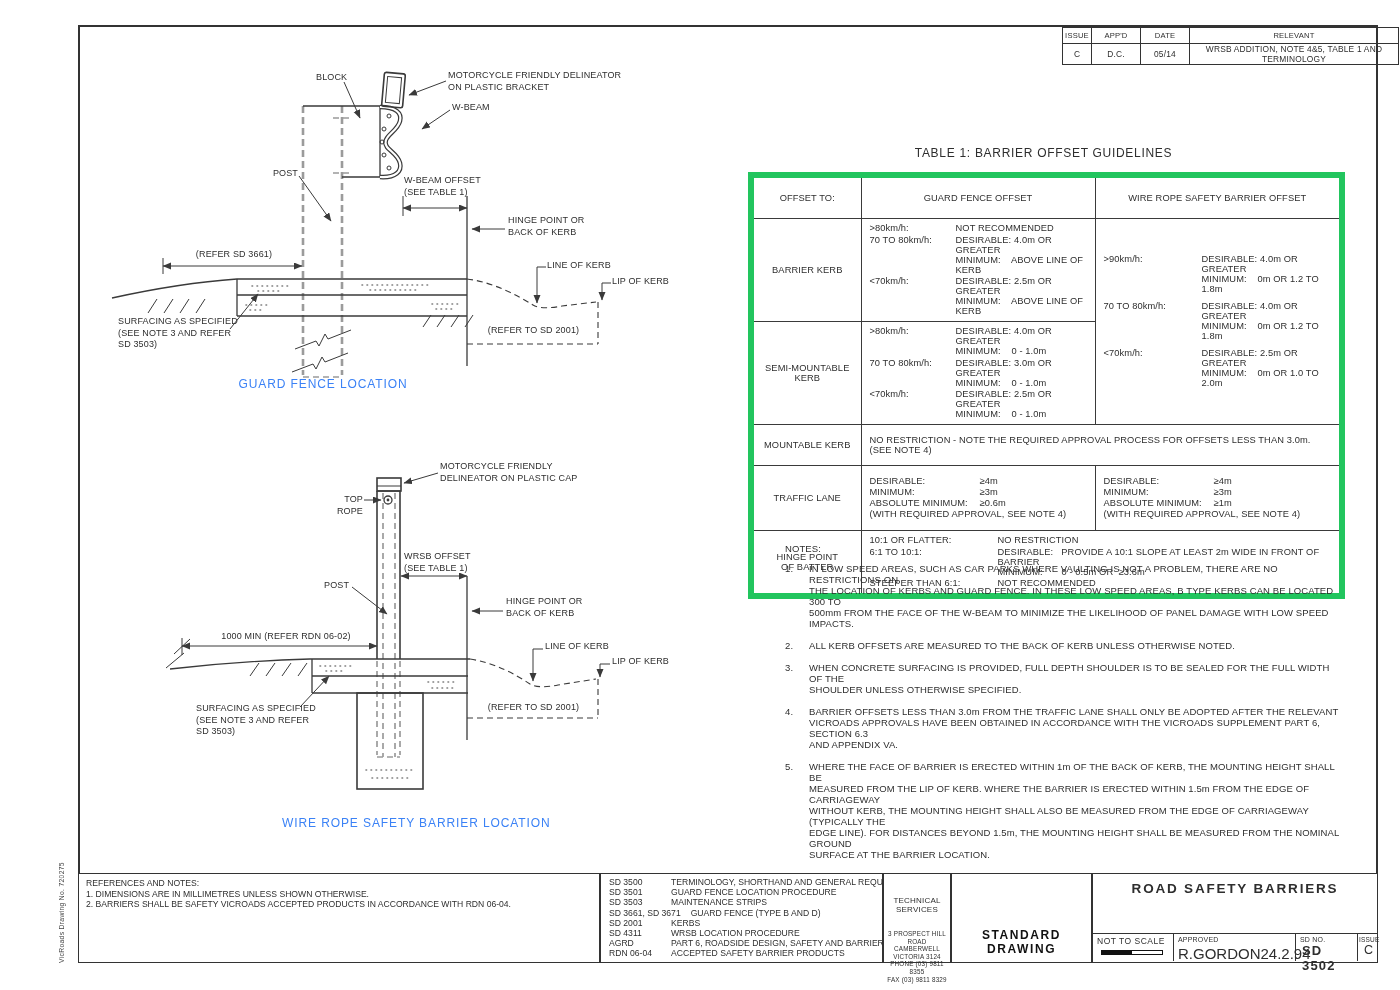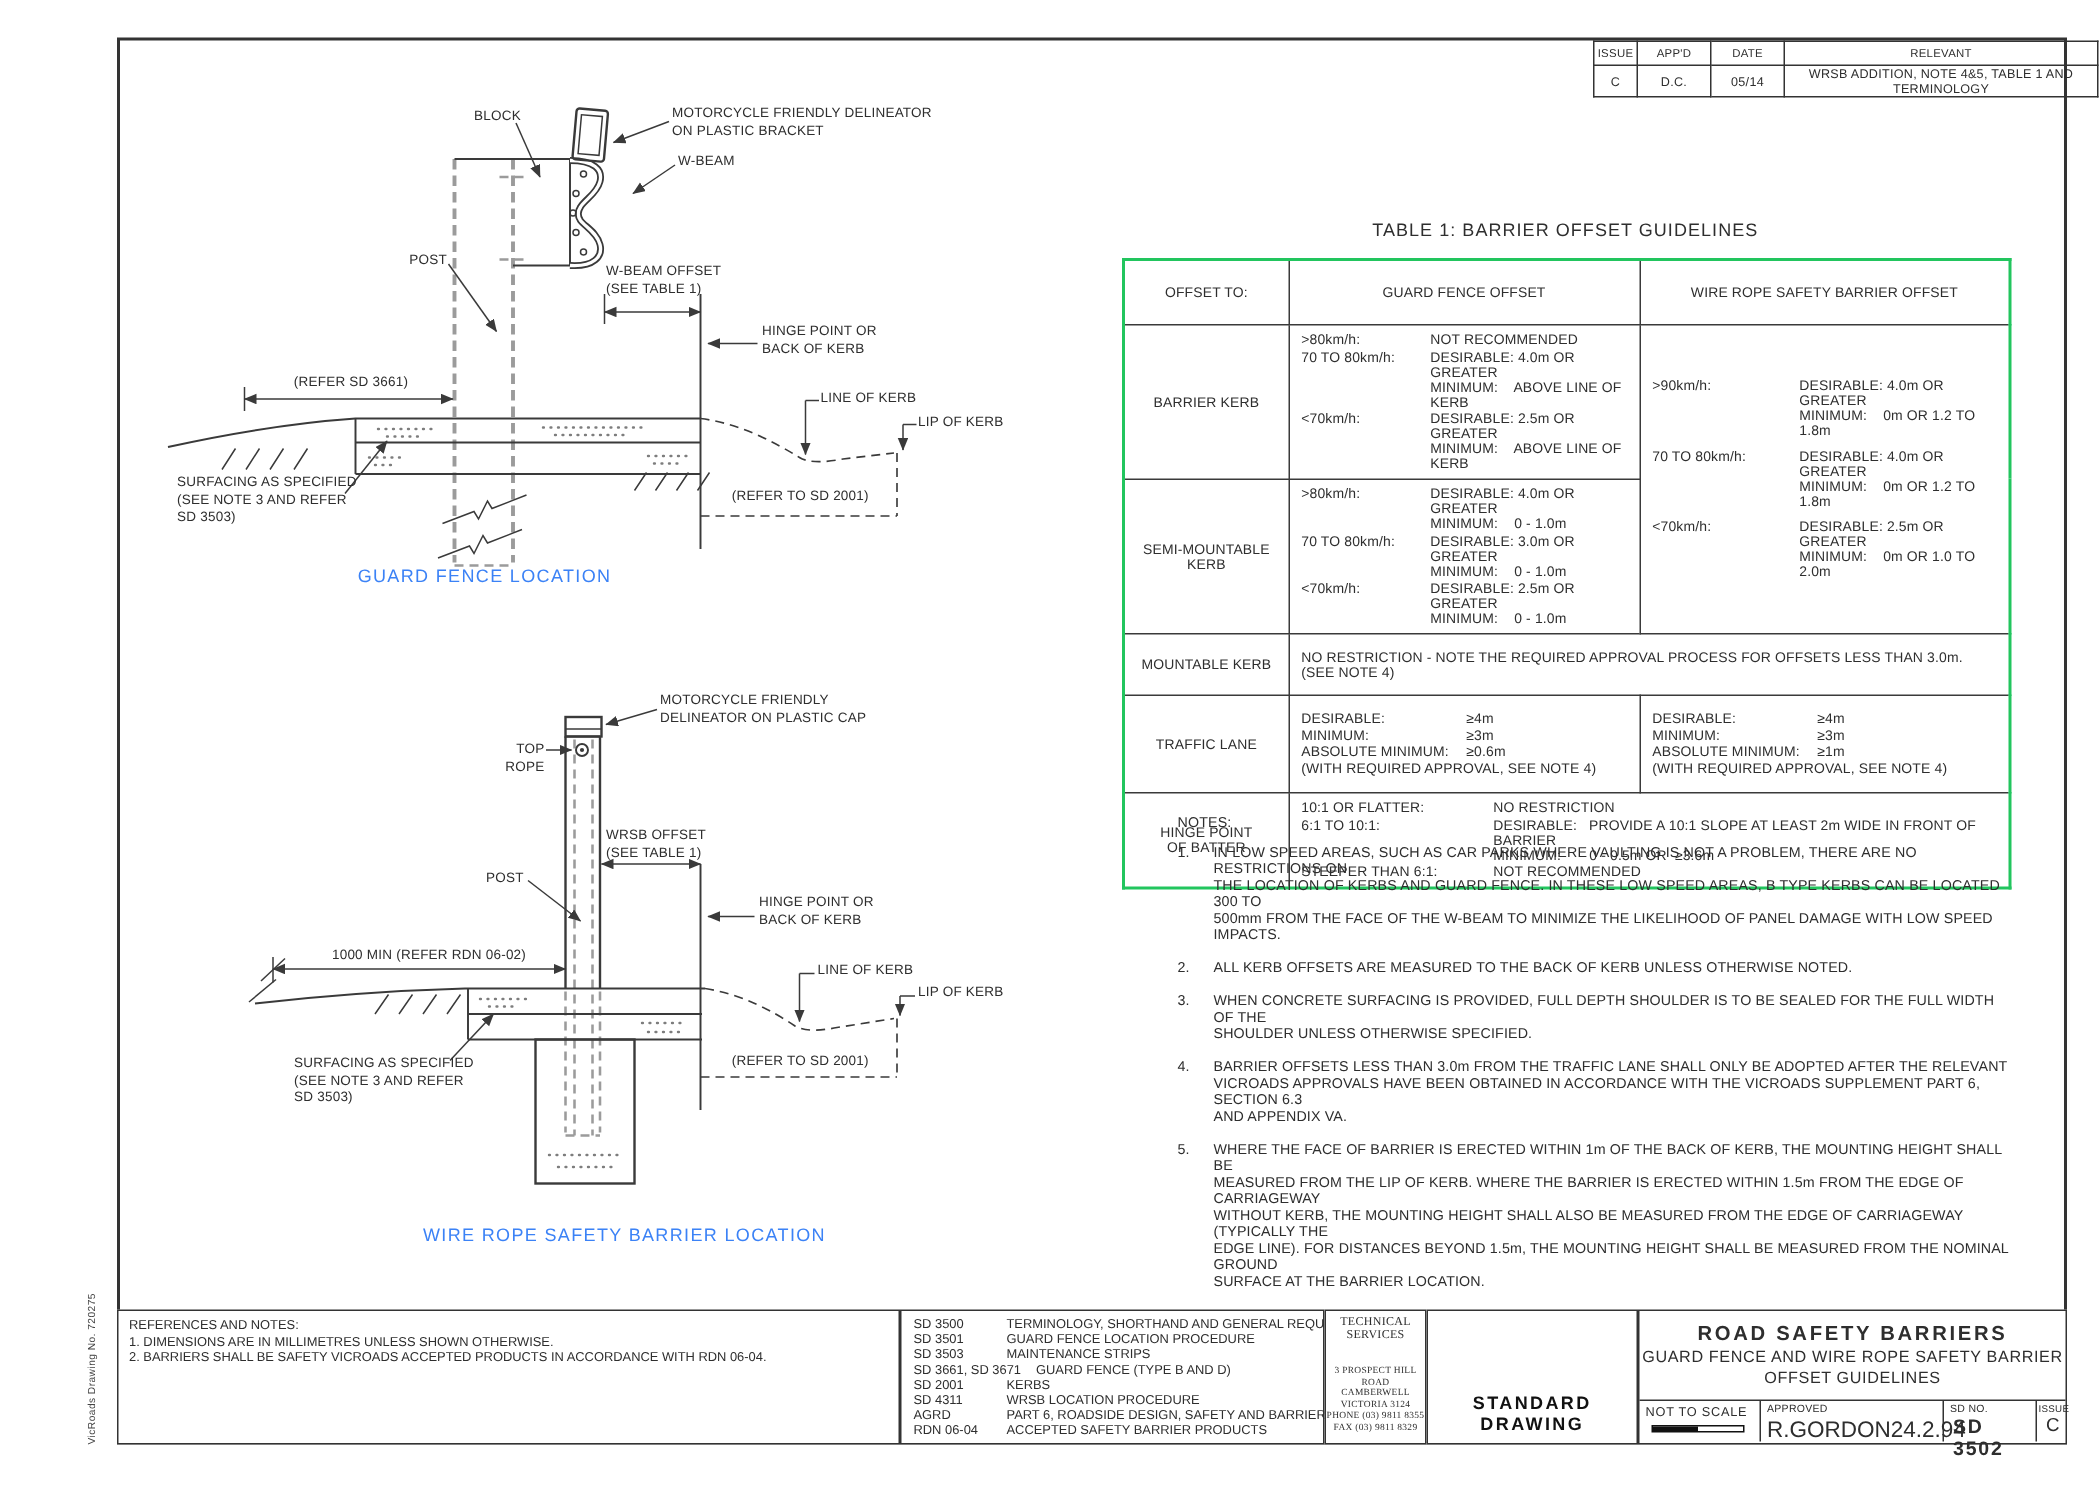--- a/index.html
+++ b/index.html
@@ -273,7 +273,7 @@
 <div class="cap" style="left:282px;top:816px;width:225px">WIRE ROPE SAFETY BARRIER LOCATION</div>
 
 <div class="t1title">TABLE 1: BARRIER OFFSET GUIDELINES</div>
-<table class="t1" style="border:2px solid #22c55e">
+<table class="t1" style="border:6px solid #22c55e">
   <colgroup>
       <col style="width:110px">
       <col style="width:234px">

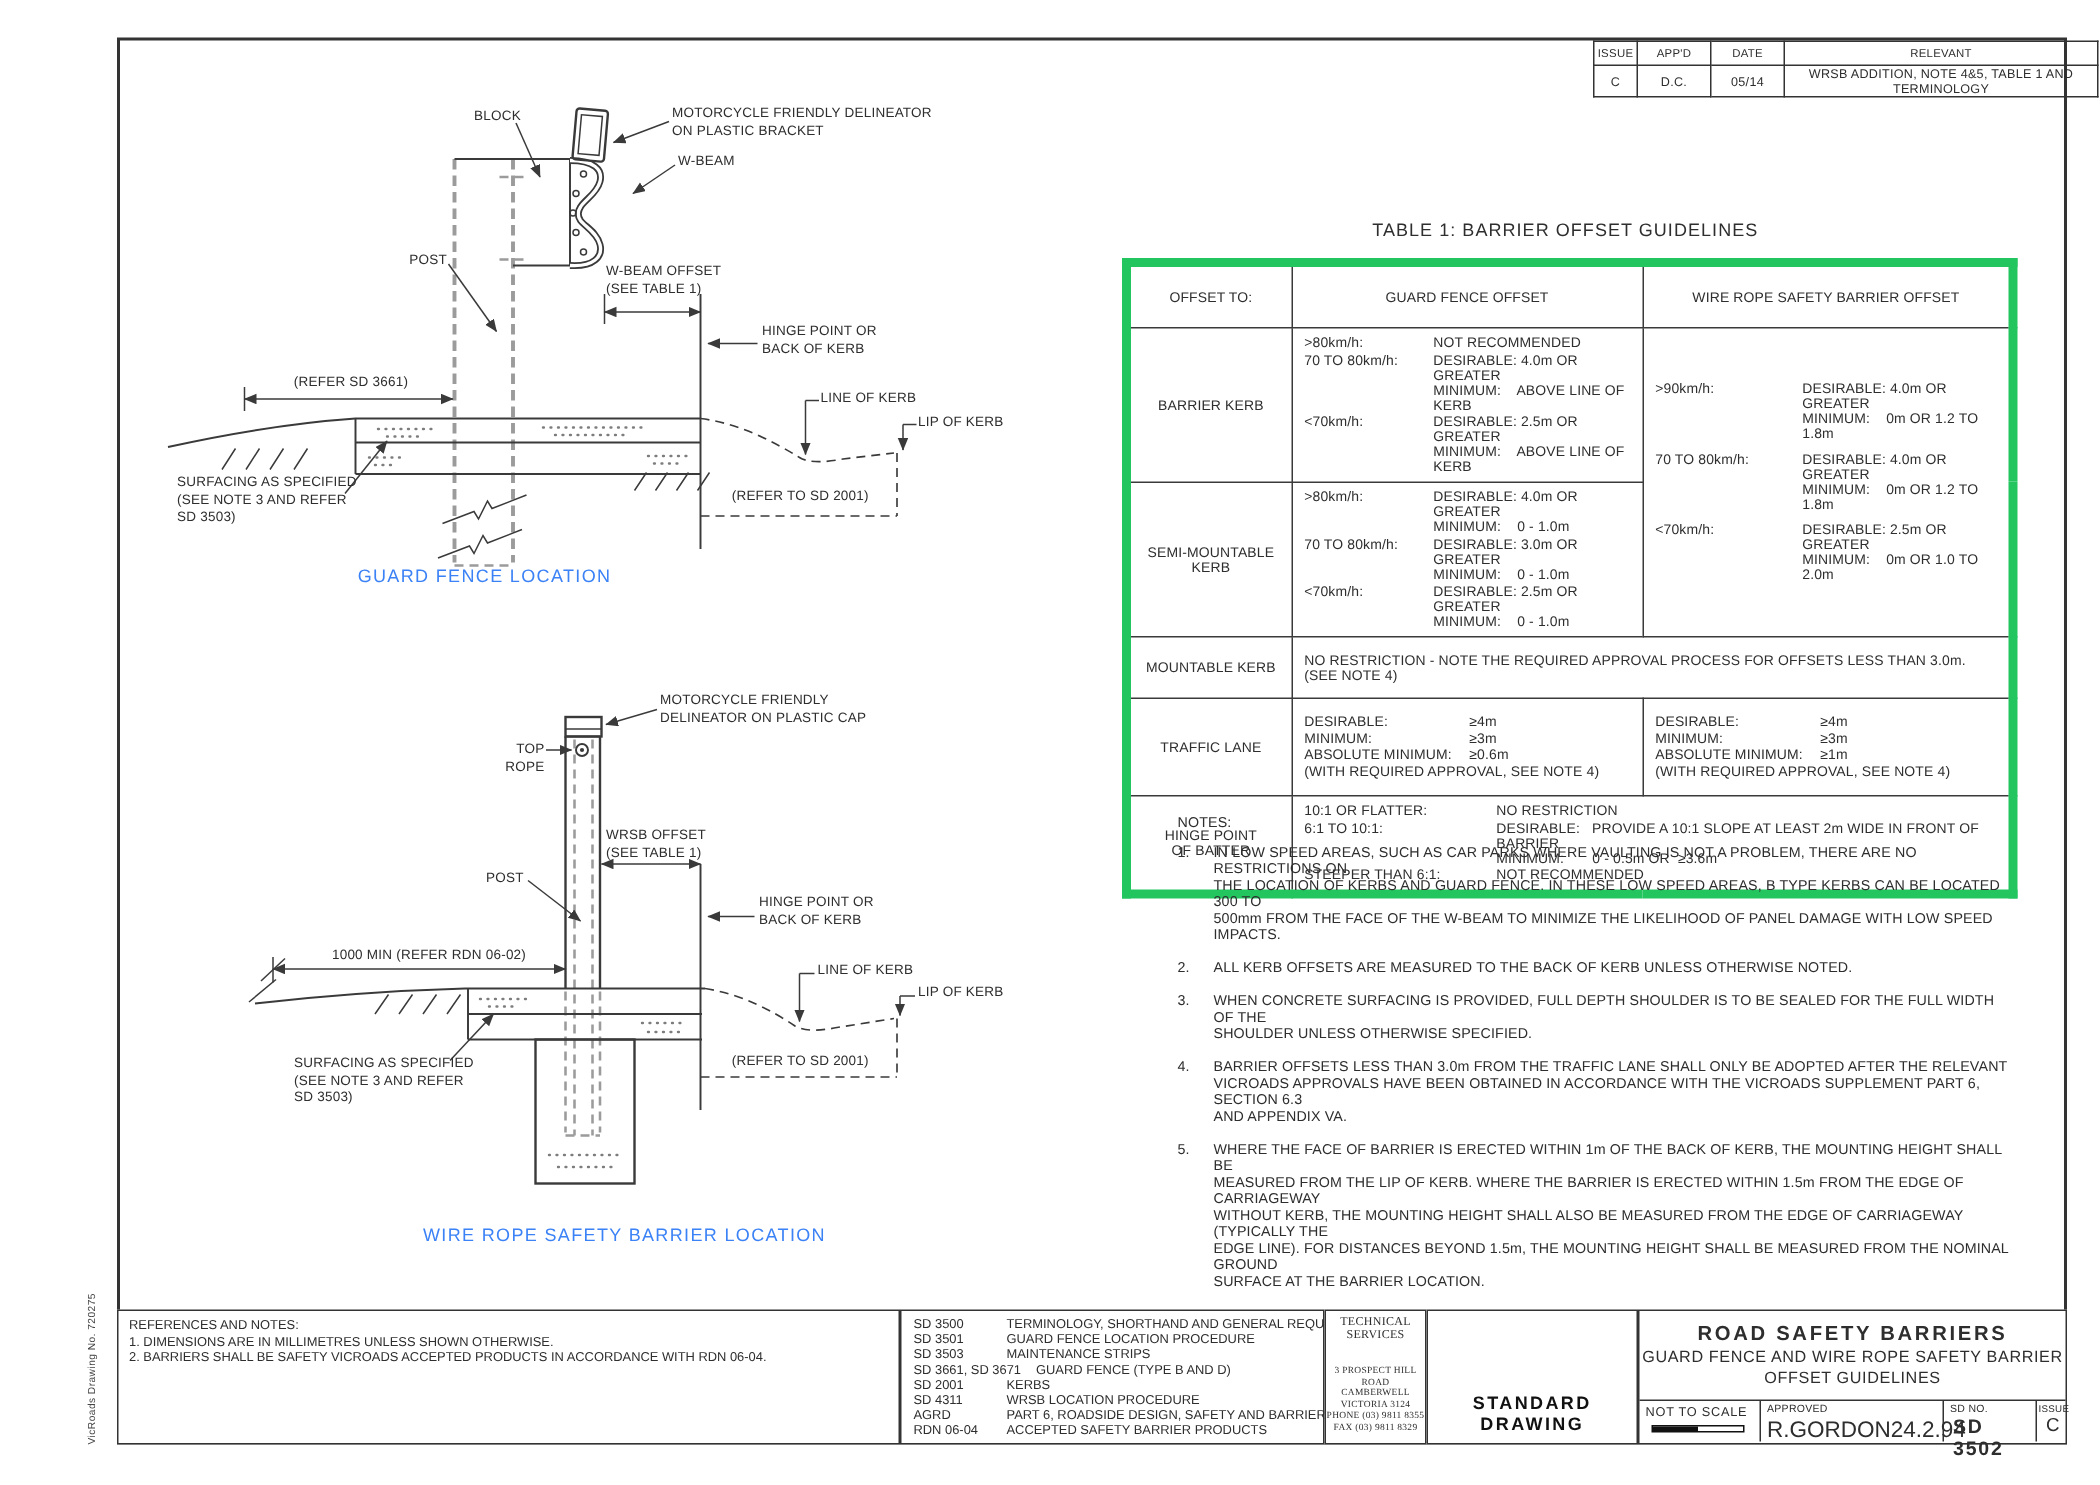--- a/index.html
+++ b/index.html
@@ -43,7 +43,7 @@
   .sdl{font-size:8.6px;line-height:10.2px;padding:3px 8px;}
   .sdrow{display:flex;white-space:nowrap;}
   .sdcode{min-width:52px;margin-right:10px;}
-  .tech{font-size:8px;text-align:center;padding-top:2px;letter-spacing:.2px;font-family:Liberation Serif, serif;}
+  .tech{font-size:8px;text-align:center;padding-top:22px;letter-spacing:.2px;}
   .tech .addr{font-size:6.3px;line-height:7.6px;margin-top:16px;white-space:pre-line;}
   .logo-row{position:absolute;left:6px;top:6px;display:flex;align-items:center;}
   .brand{font-size:25px;color:#53565a;letter-spacing:-.5px;margin-left:2px;}

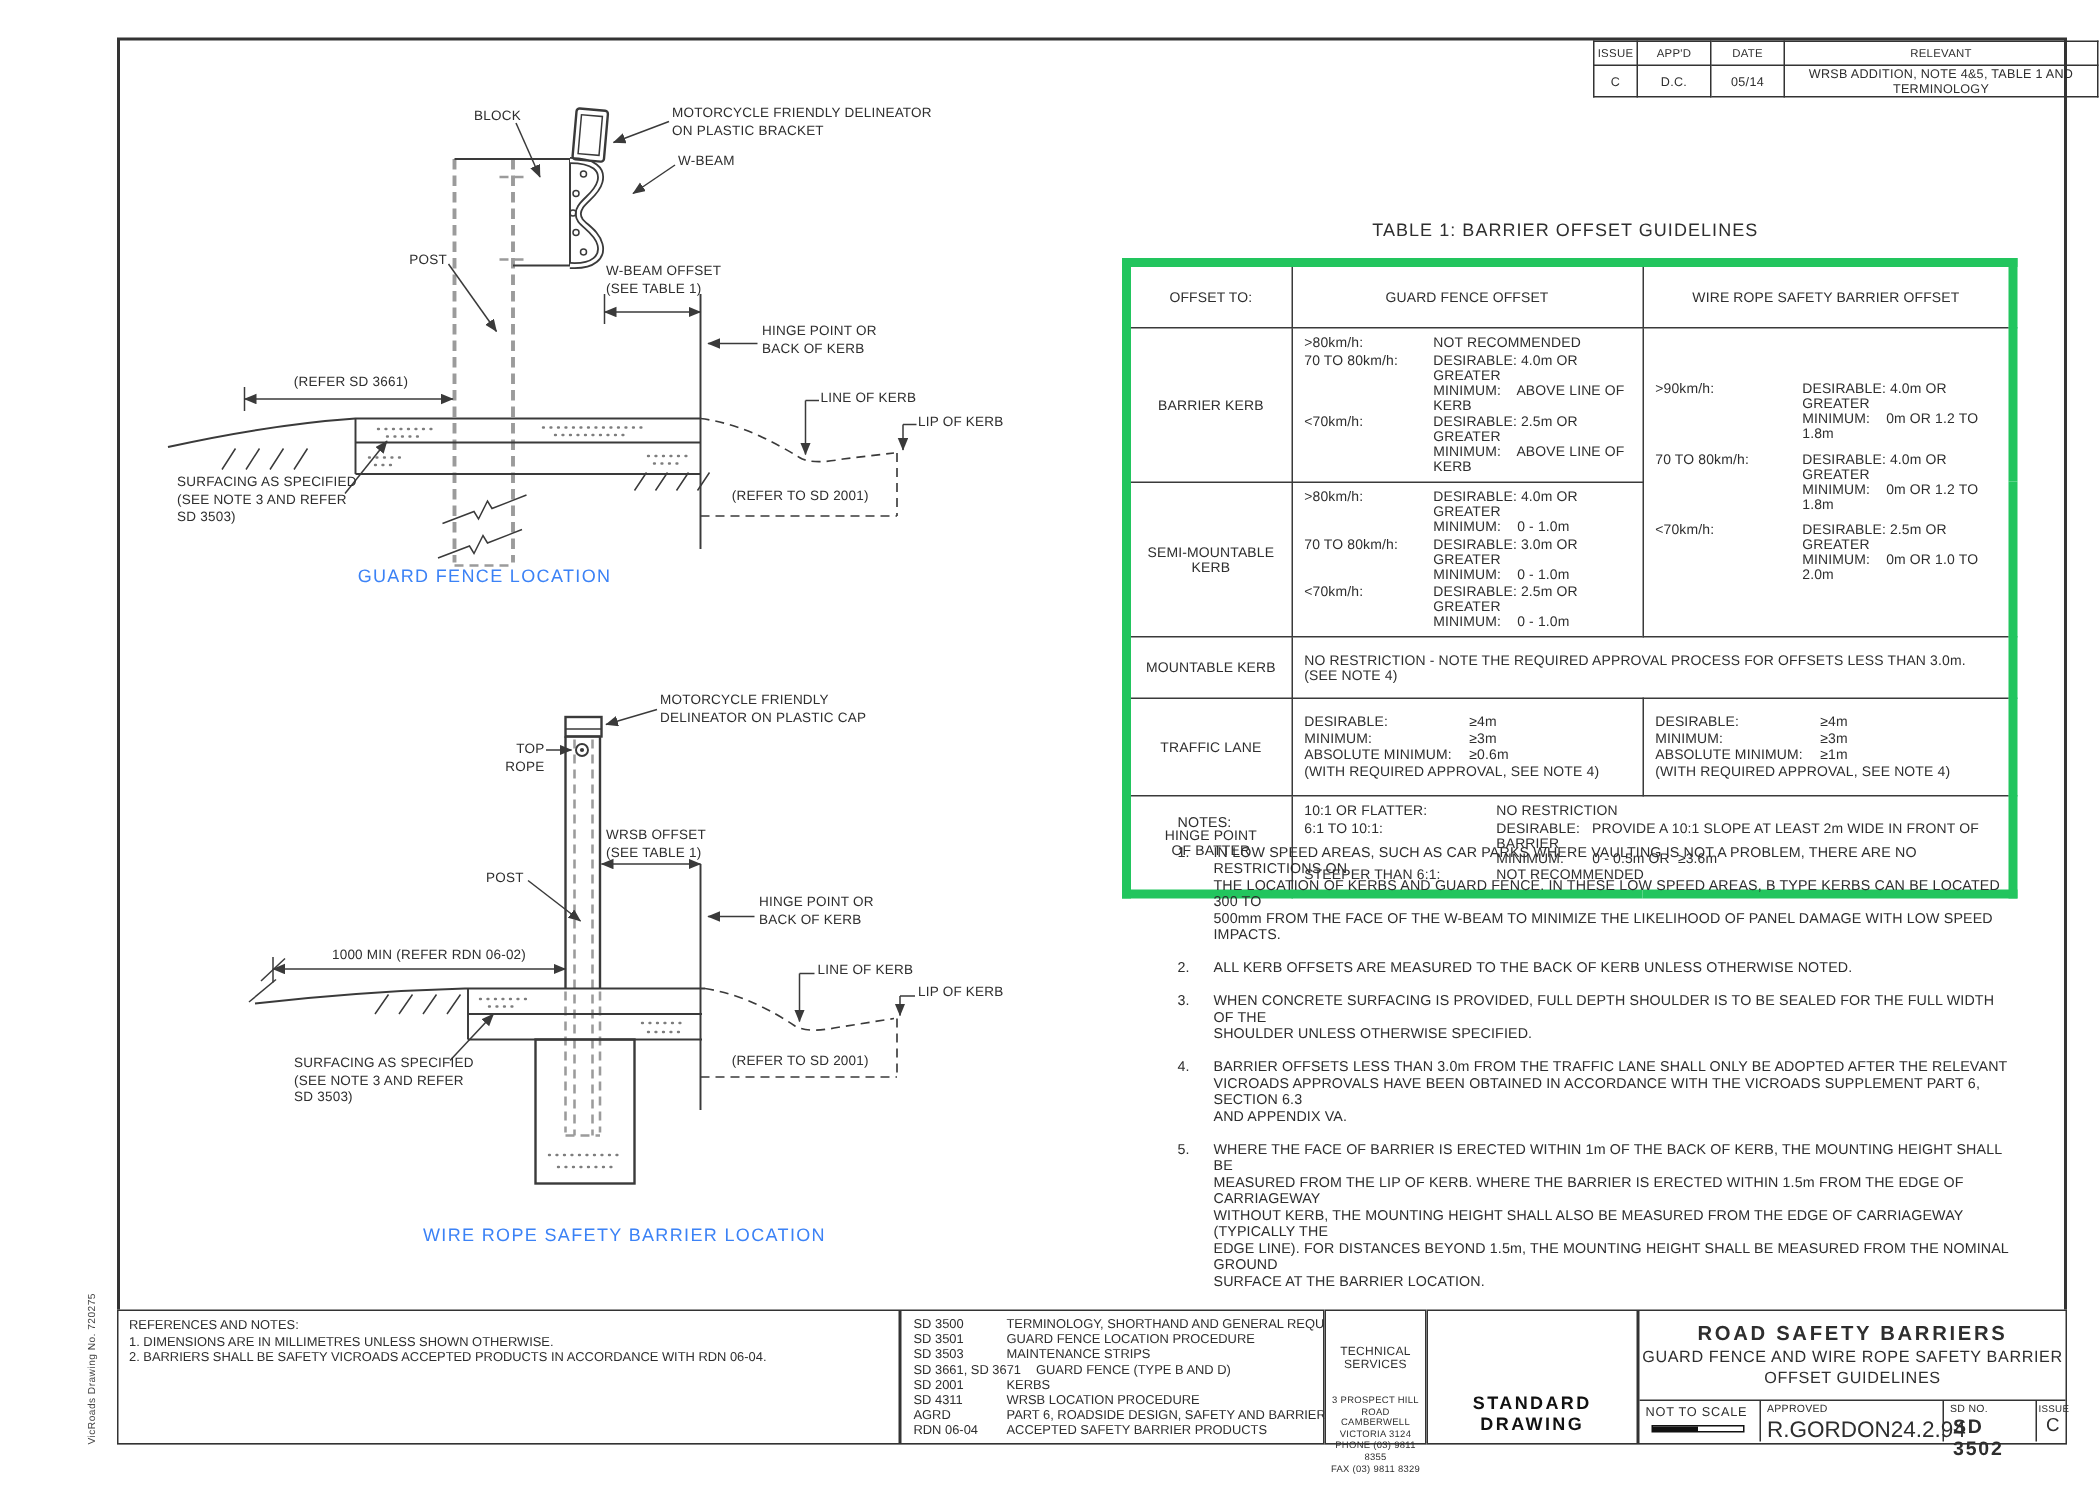--- a/index.html
+++ b/index.html
@@ -491,8 +491,6 @@
 <div class="box" style="left:1092px;top:873px;width:286px;height:90px">
   <div class="tb-title">
     <div class="tb-main">ROAD SAFETY BARRIERS</div>
-    <div class="tb-sub">GUARD FENCE AND WIRE ROPE SAFETY BARRIER
-OFFSET GUIDELINES</div>
   </div>
   <div class="cell" style="left:0;width:81px">
     <div class="cl-sm" style="font-size:8.5px;letter-spacing:.5px">NOT TO SCALE</div>

